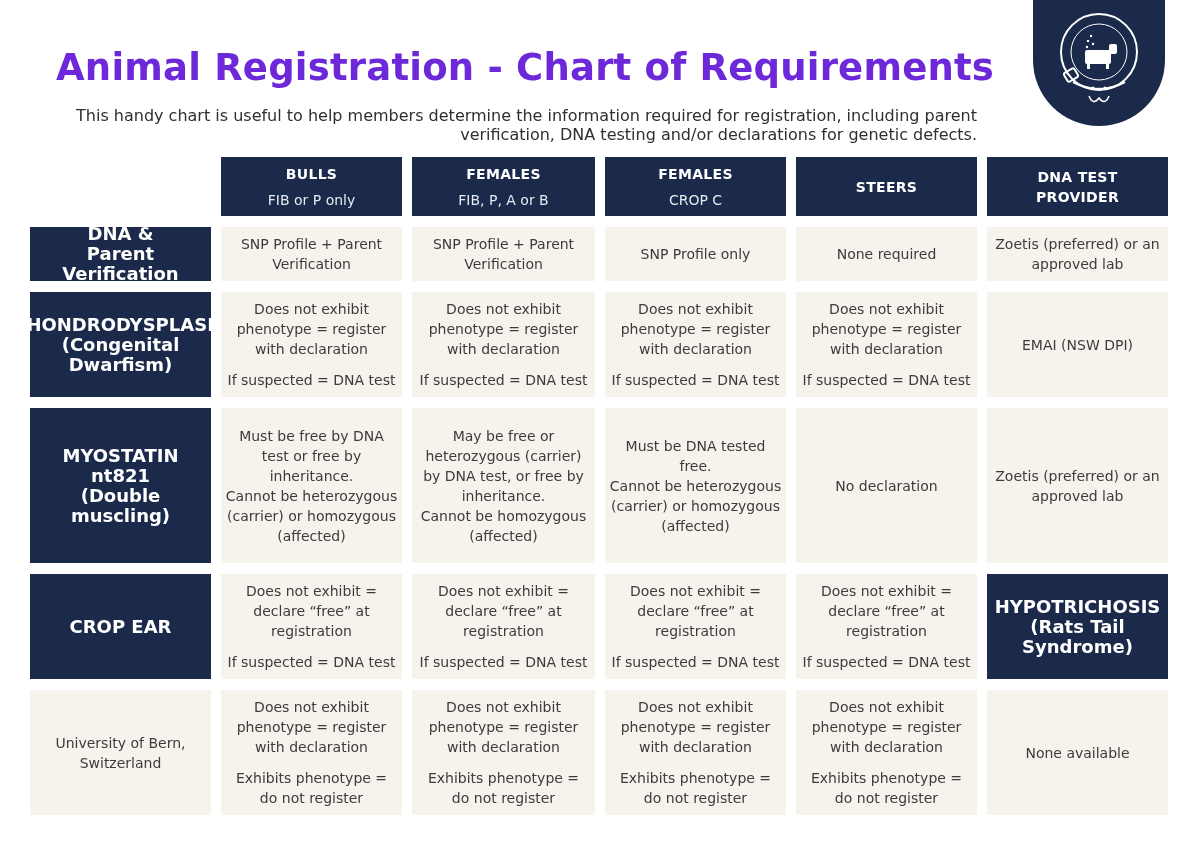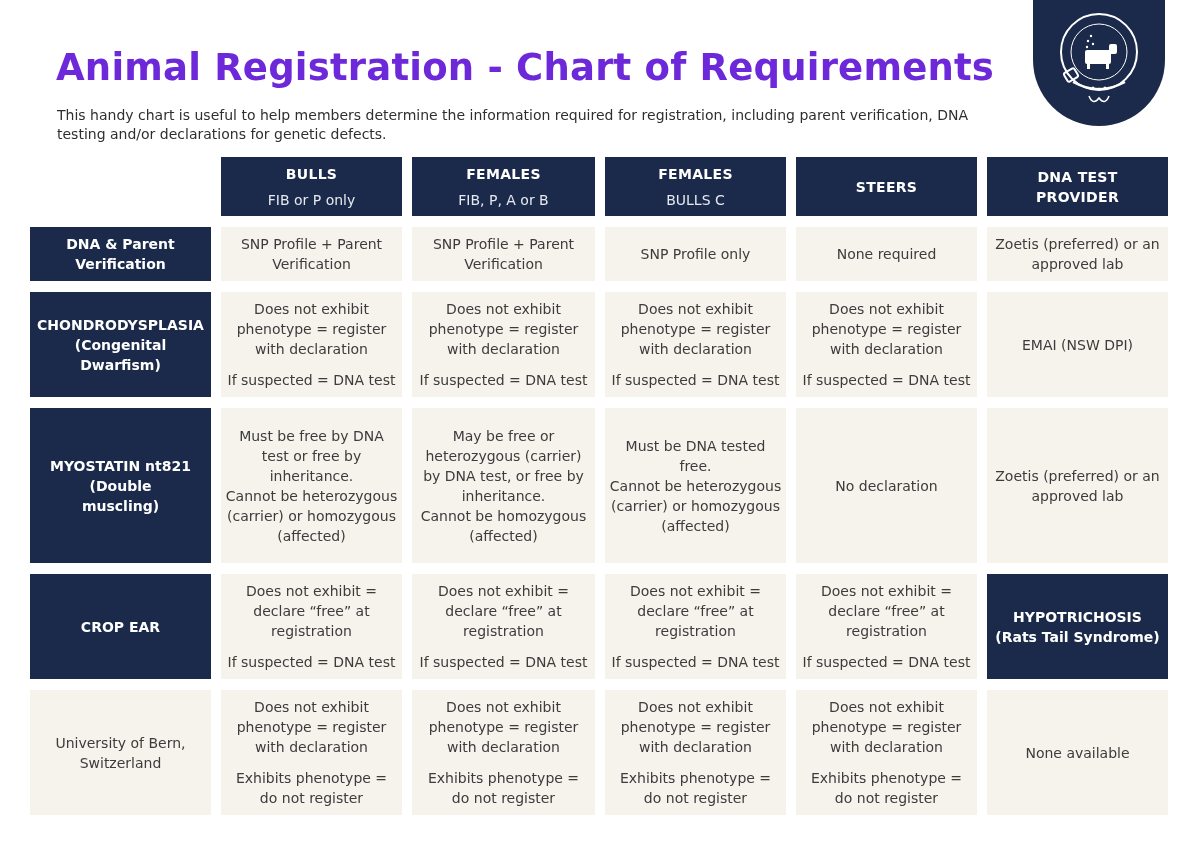--- a/index.html
+++ b/index.html
@@ -14,7 +14,7 @@
     }
     .intro {
       position: absolute; left: 57px; top: 106px; width: 920px;
-      font-size: 14px; line-height: 19px; color: #2f2f2f;
+      font-size: 16px; line-height: 19px; color: #2f2f2f; text-align: right;
     }
 
     .crest {

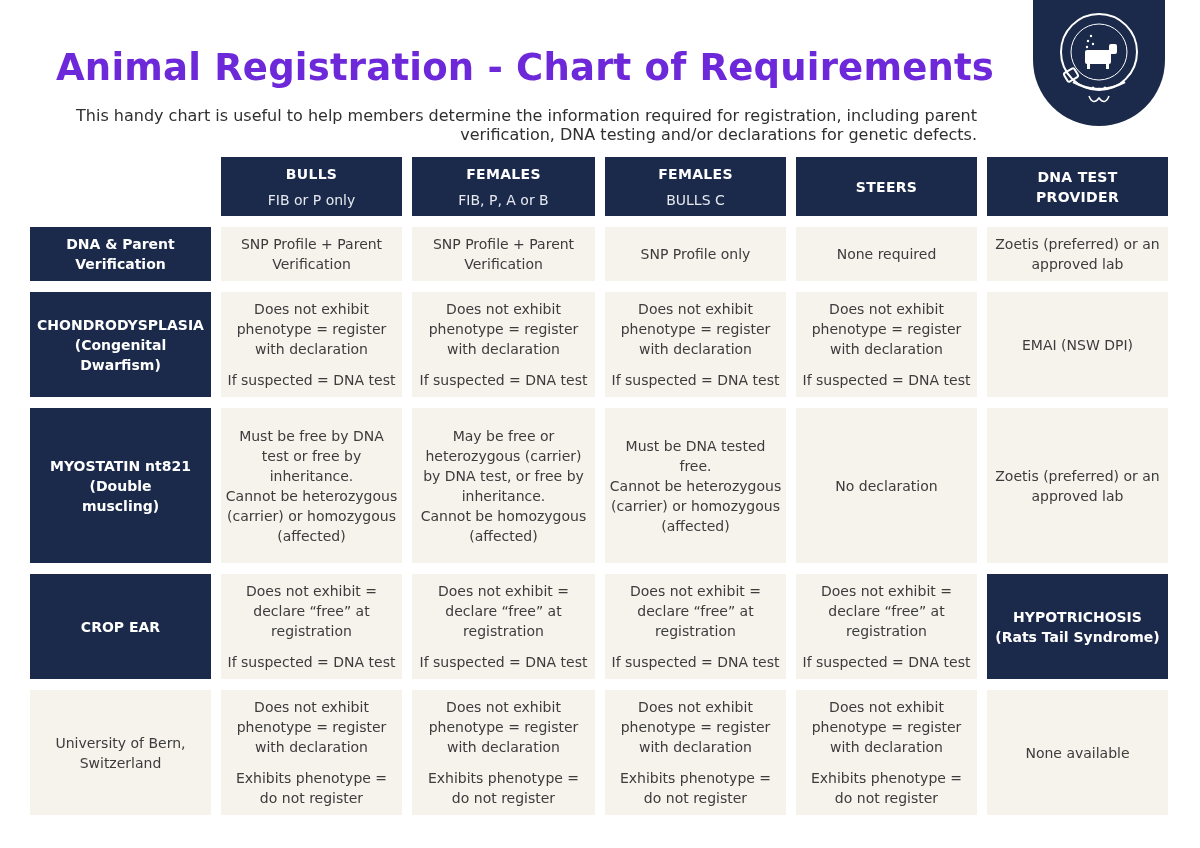--- a/index.html
+++ b/index.html
@@ -82,7 +82,7 @@
   </div>
   <div class="cell head">
     <div class="hmain">FEMALES</div>
-    <div class="hsub">BULLS C</div>
+    <div class="hsub">CROP C</div>
   </div>
   <div class="cell head">
     <div class="hmain">STEERS</div>

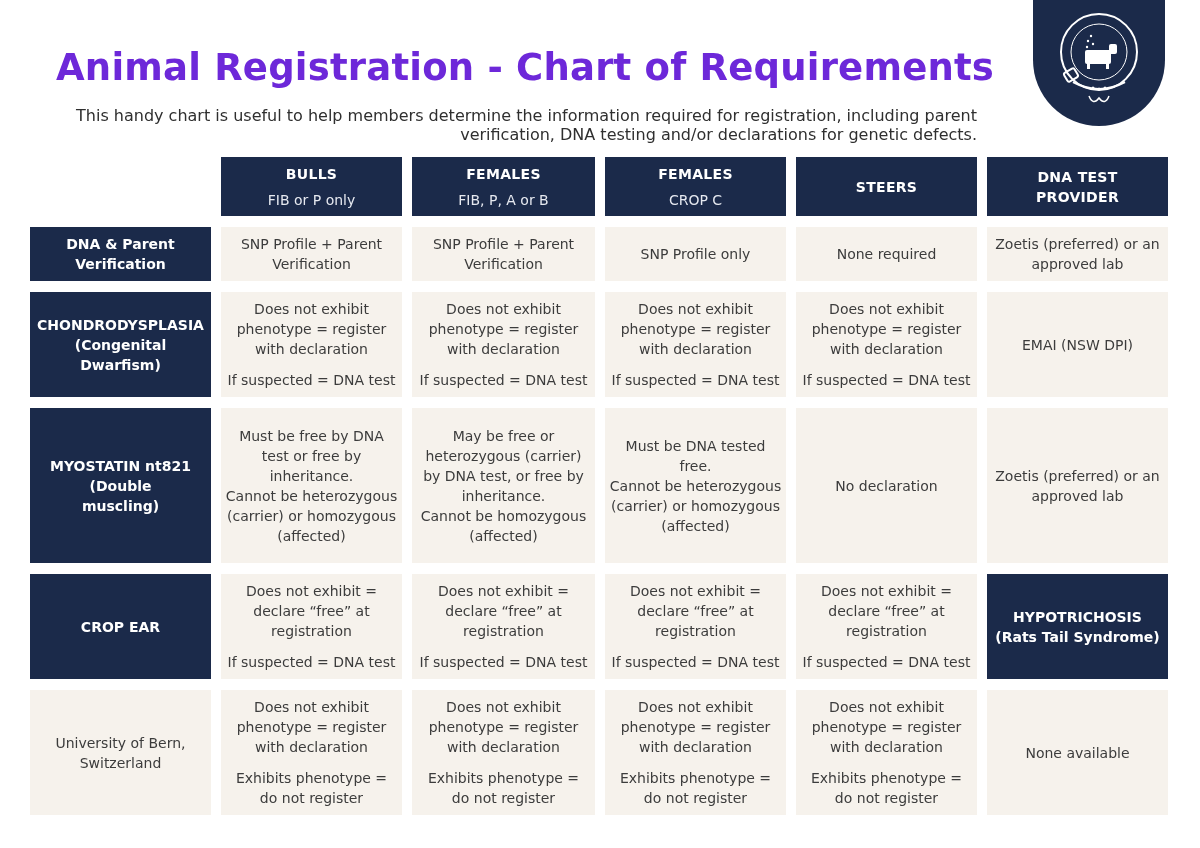--- a/index.html
+++ b/index.html
@@ -37,7 +37,7 @@
     .head { background: #1b2a4a; color: #ffffff; }
     .head .hmain { font-weight: bold; font-size: 14px; letter-spacing: 0.3px; }
     .head .hsub { font-size: 14px; color: #e6e9f0; margin-top: 6px; }
-    .rowlabel { background: #1b2a4a; color: #ffffff; font-weight: bold; font-size: 14px; line-height: 20px; }
+    .rowlabel { background: #1b2a4a; color: #ffffff; font-weight: bold; font-size: 18px; line-height: 20px; }
     .body { background: #f6f2ec; color: #3c3c3c; }
     .body .gap { height: 11px; }
     .blank { background: transparent; }

